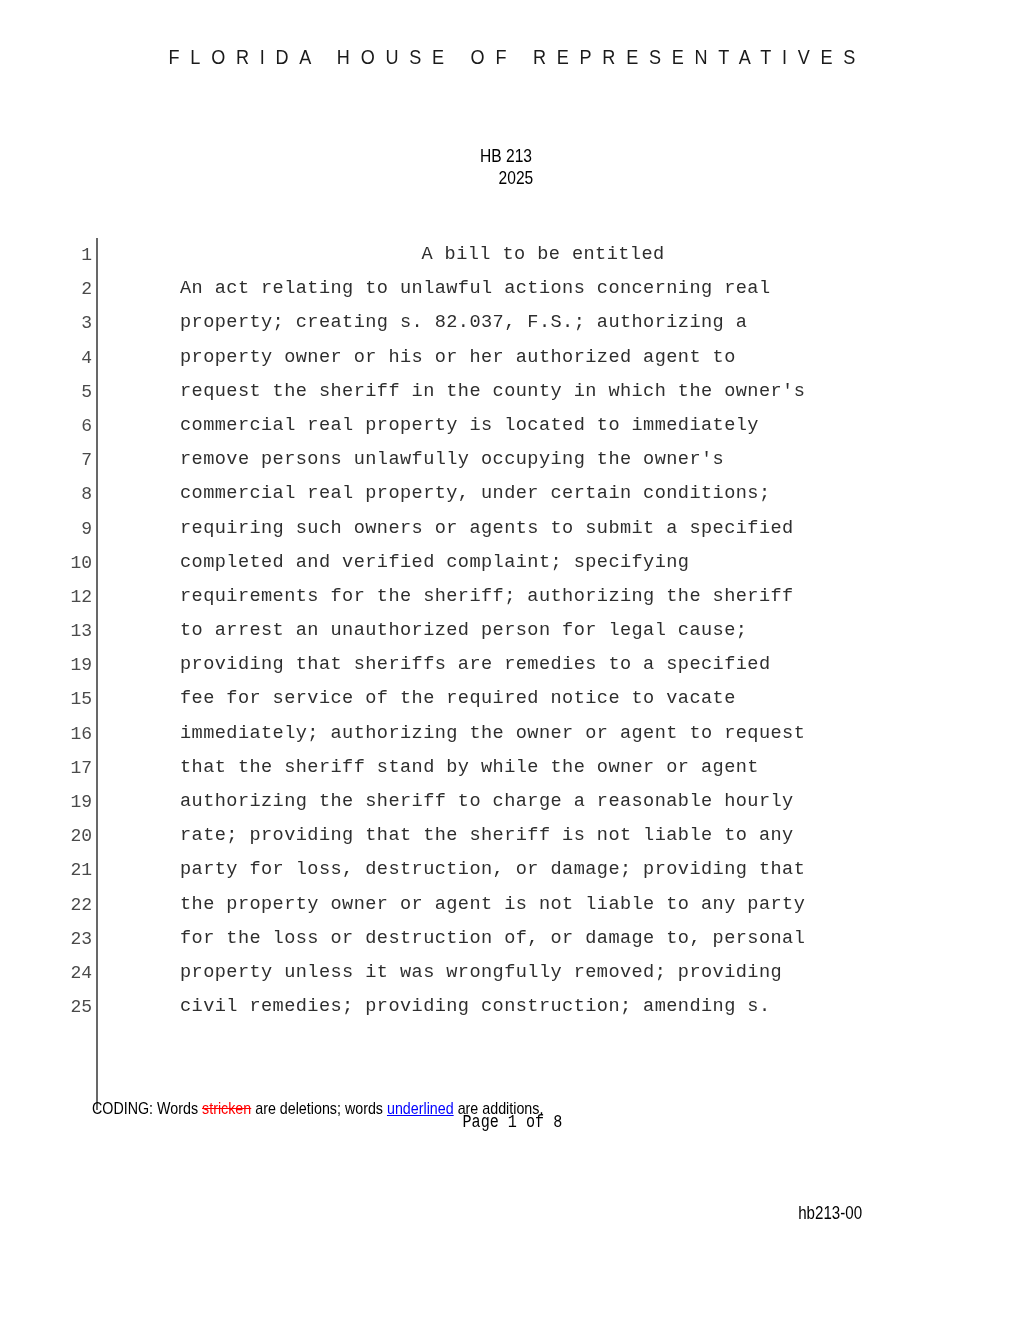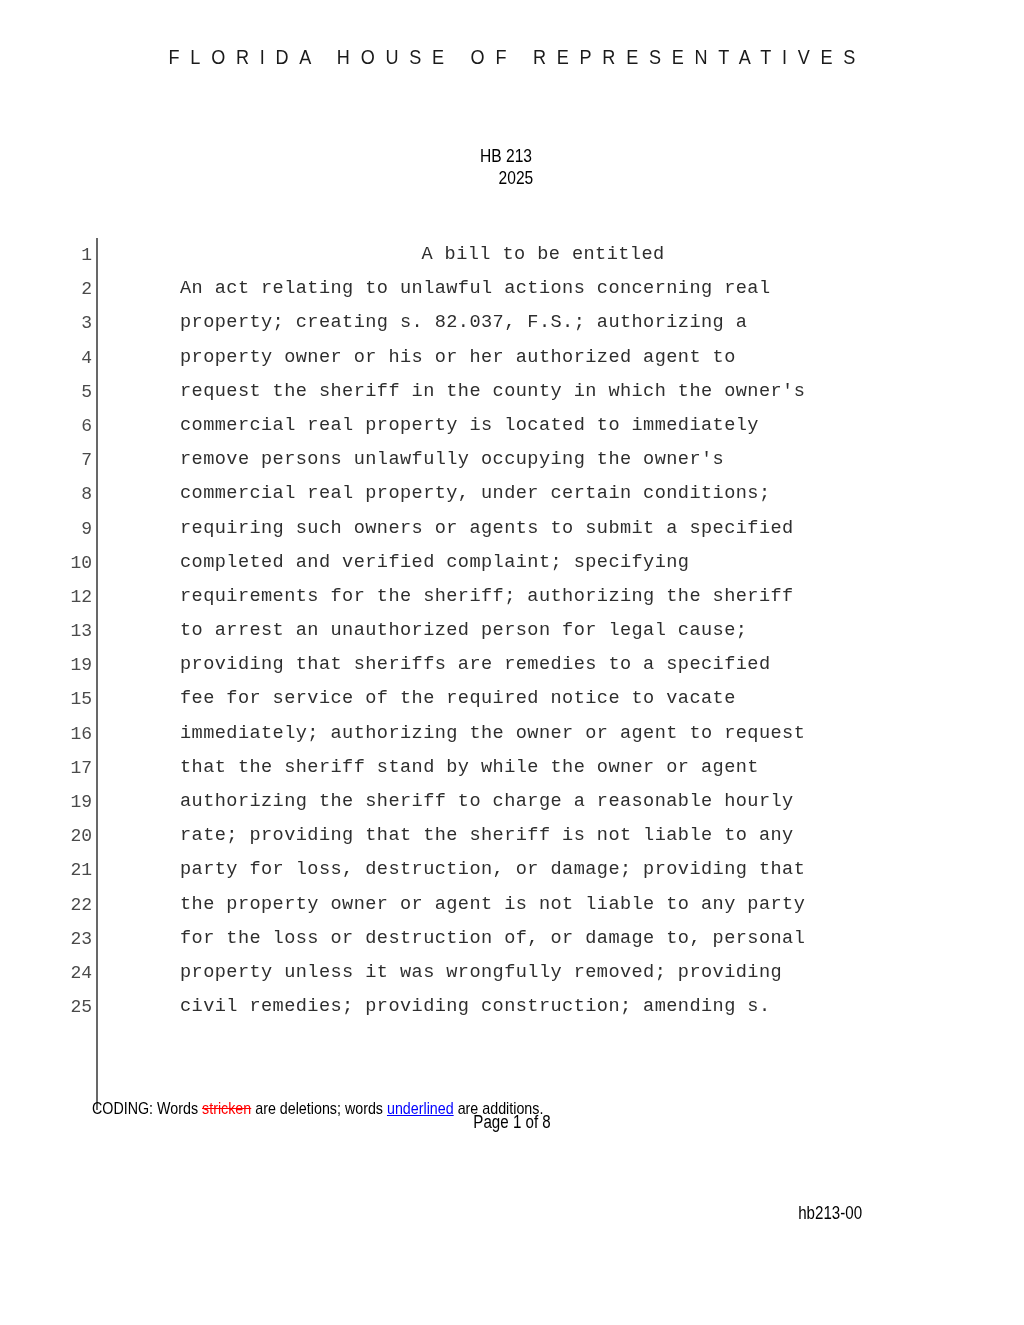--- a/index.html
+++ b/index.html
@@ -135,7 +135,7 @@
     top: 1112px;
     width: 1024px;
     text-align: center;
-    font-family: Liberation Sans, sans-serif;
+    font-family: Liberation Mono, monospace;
     font-size: 18px;
     color: #000000;
   }

